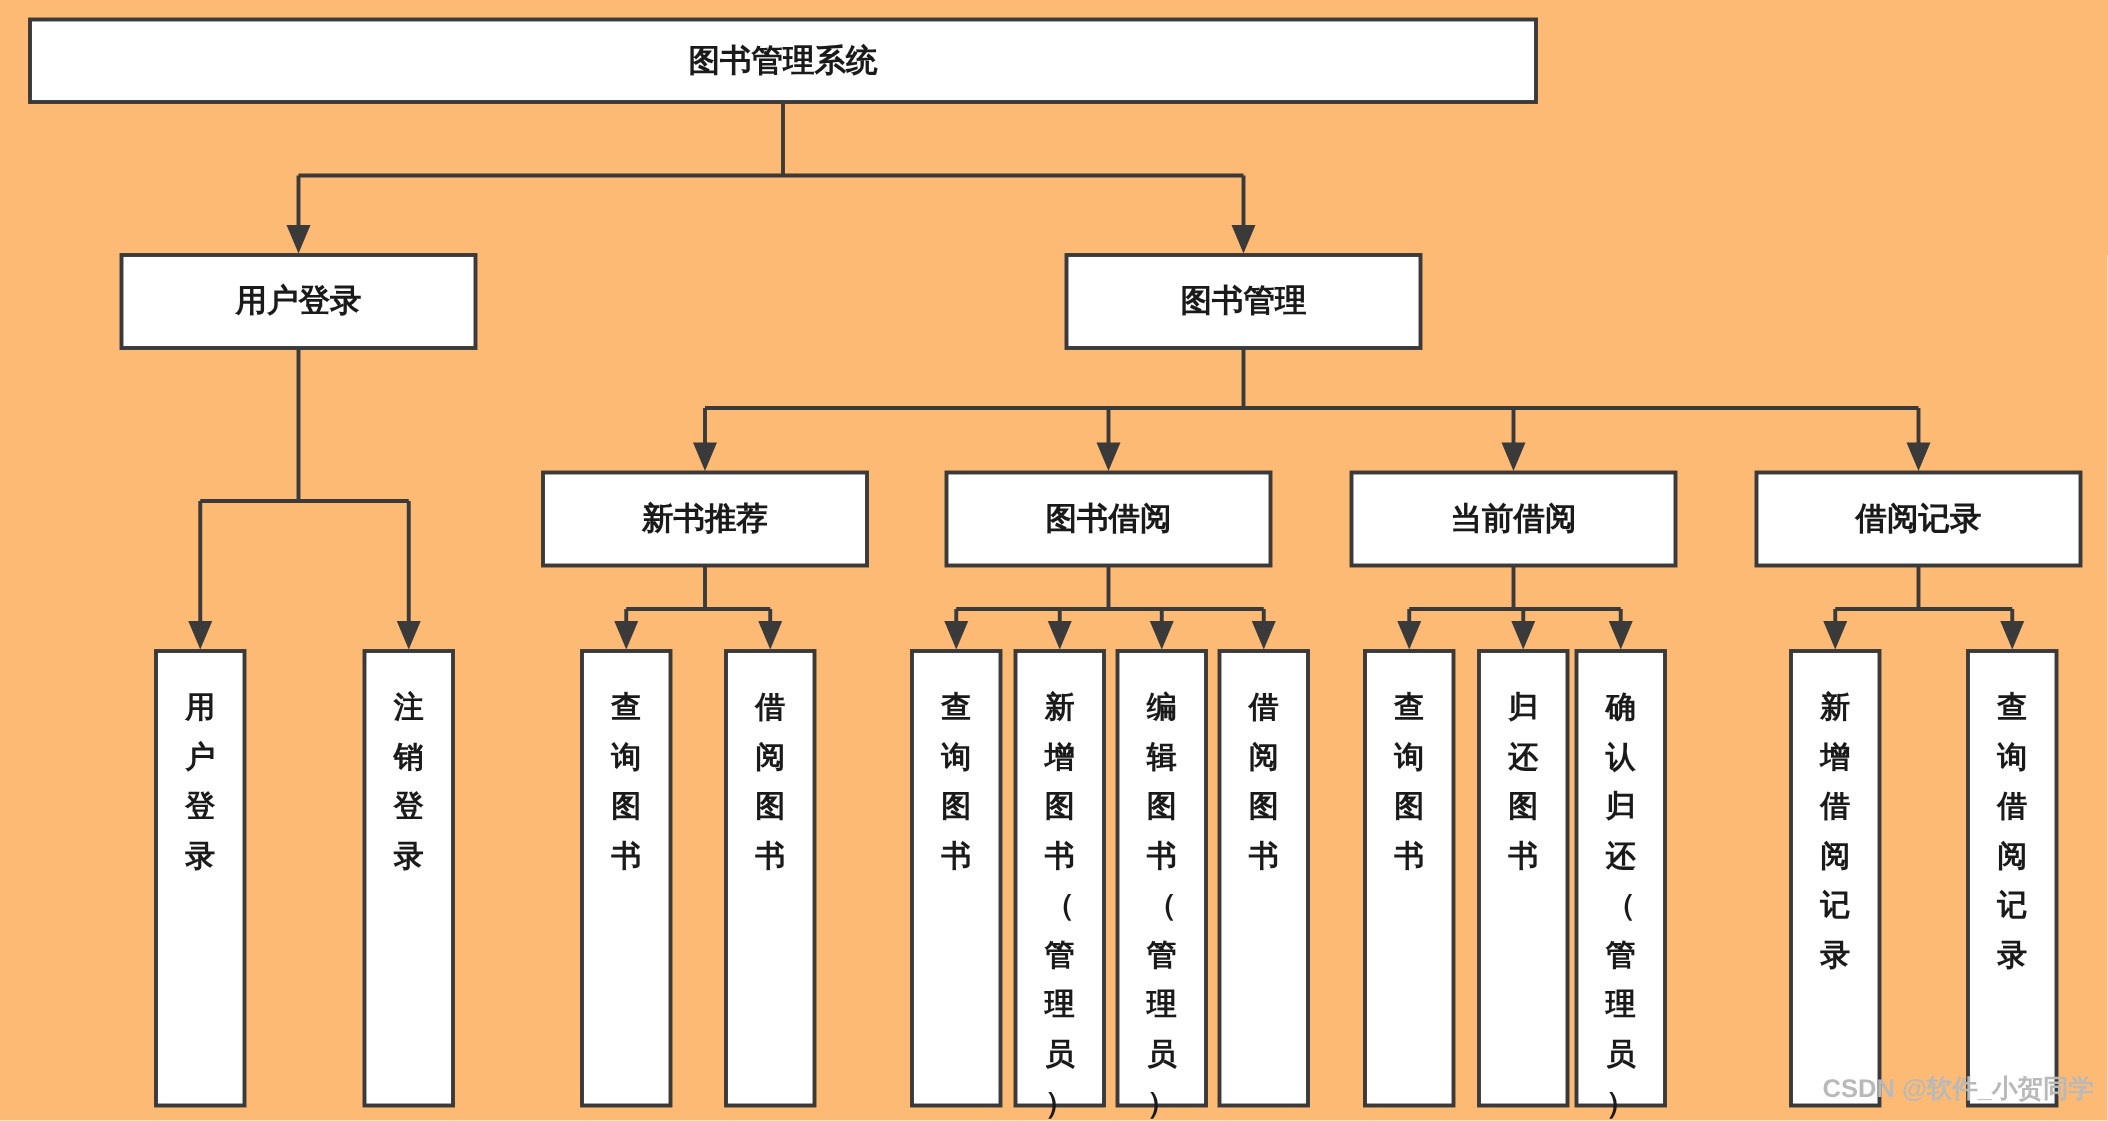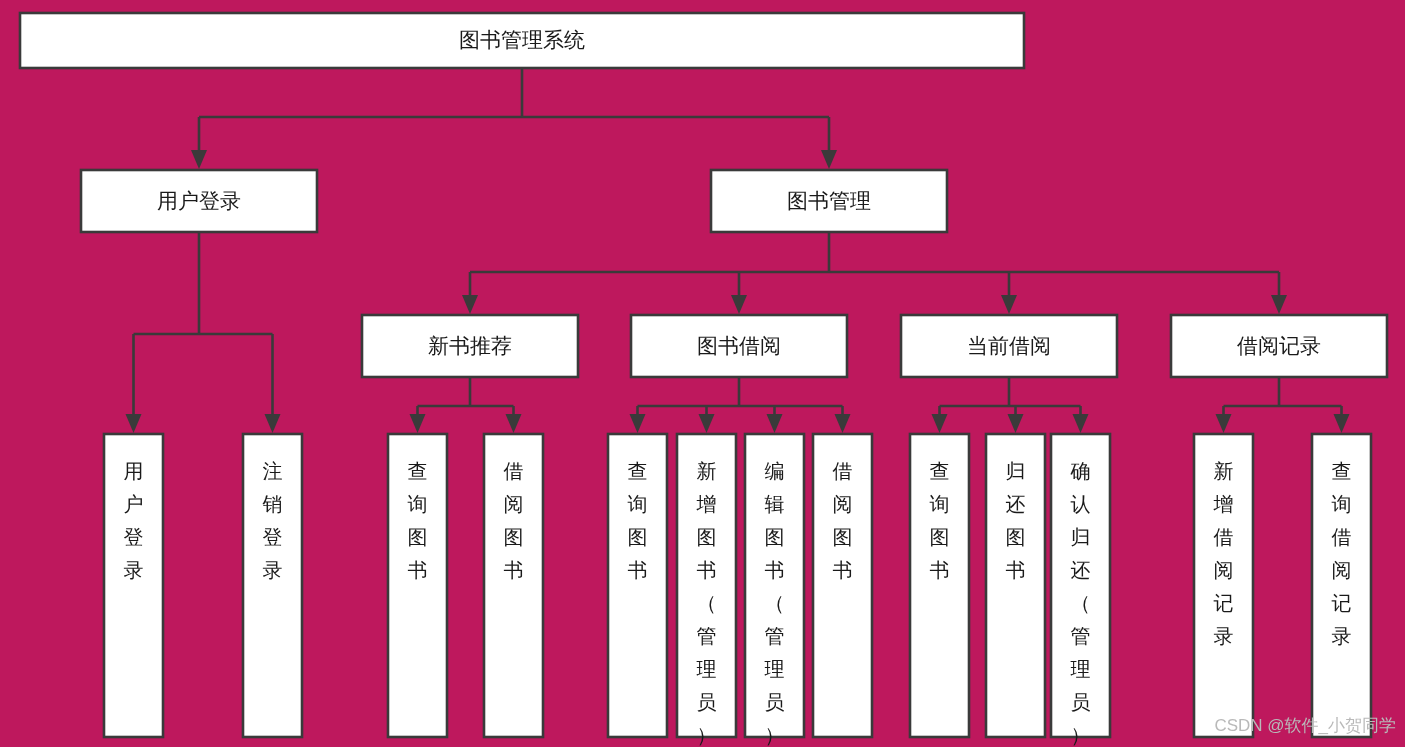--- a/index.html
+++ b/index.html
@@ -15,8 +15,9 @@
     position: relative;
     width: 1405px;
     height: 747px;
-    background: #be185d;
+    background: #fdba74;
     overflow: hidden;
+    font-weight: bold;
   }
   svg.diagram-canvas {
     position: absolute;

